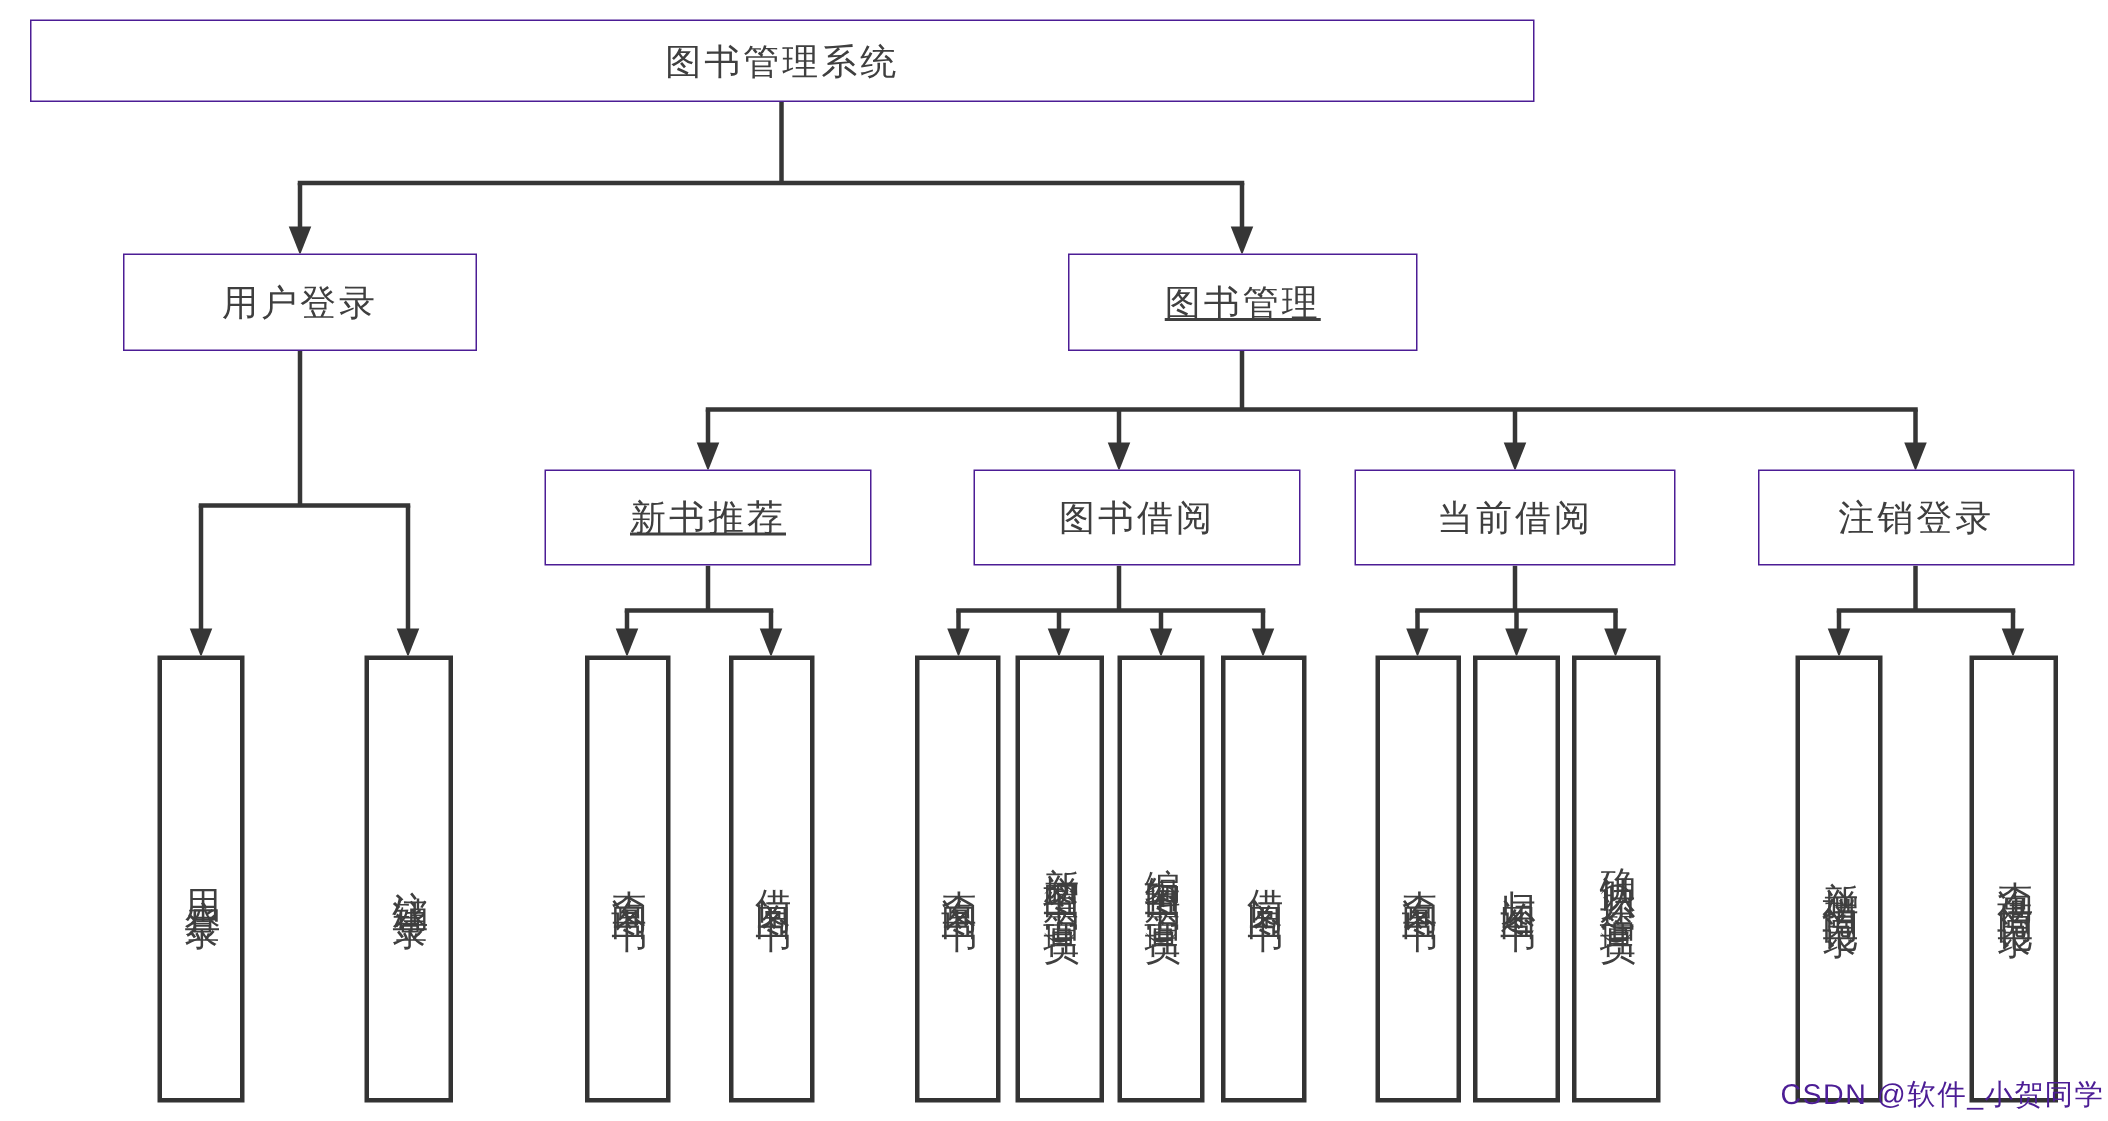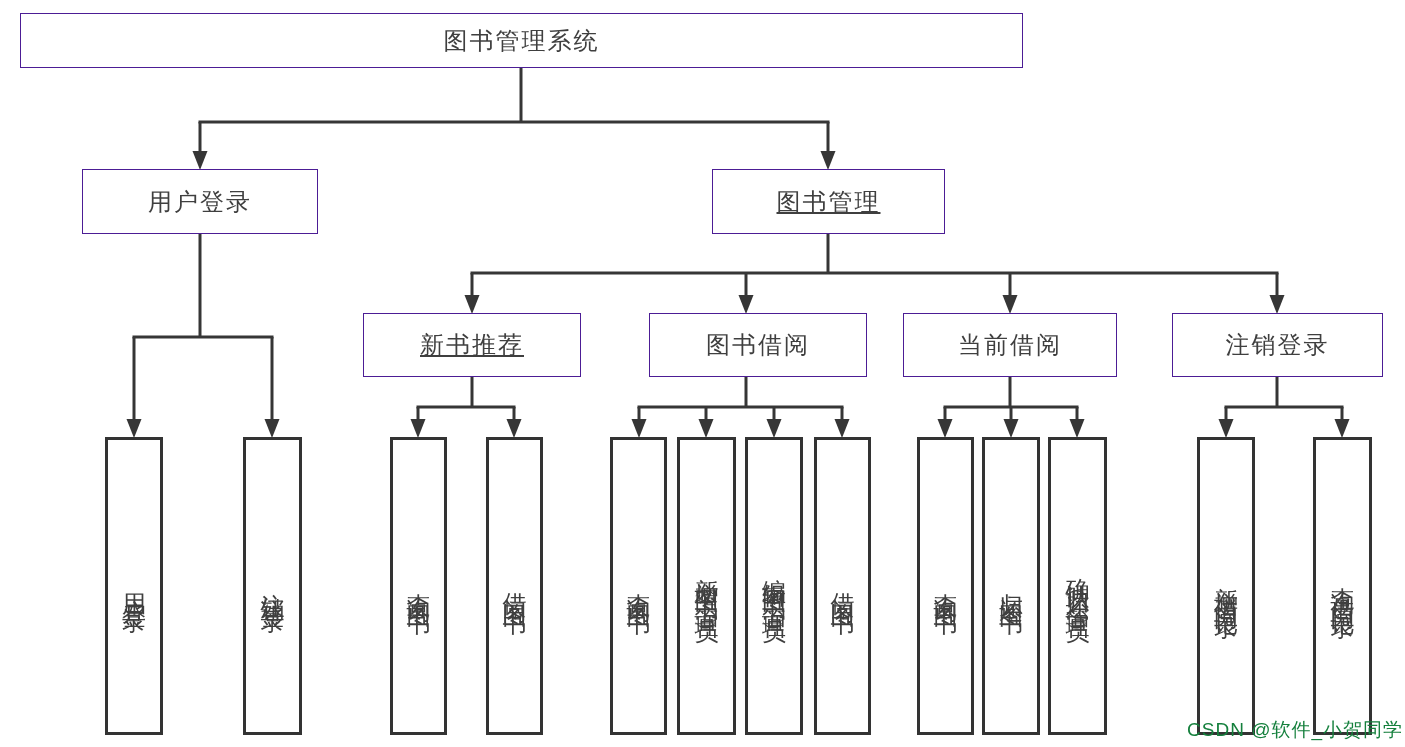--- a/index.html
+++ b/index.html
@@ -64,7 +64,7 @@
     right: 2px;
     bottom: 4px;
     font-size: 19px;
-    color: #15803d;
+    color: #4c1d95;
     letter-spacing: 1px;
     z-index: 5;
     white-space: nowrap;

